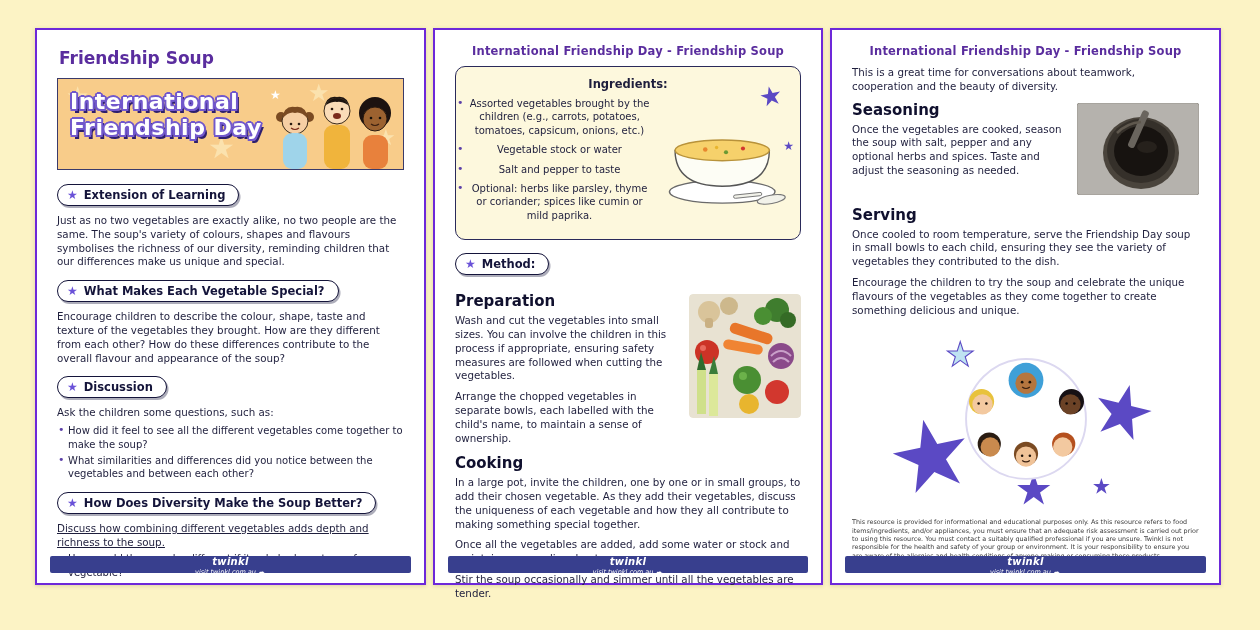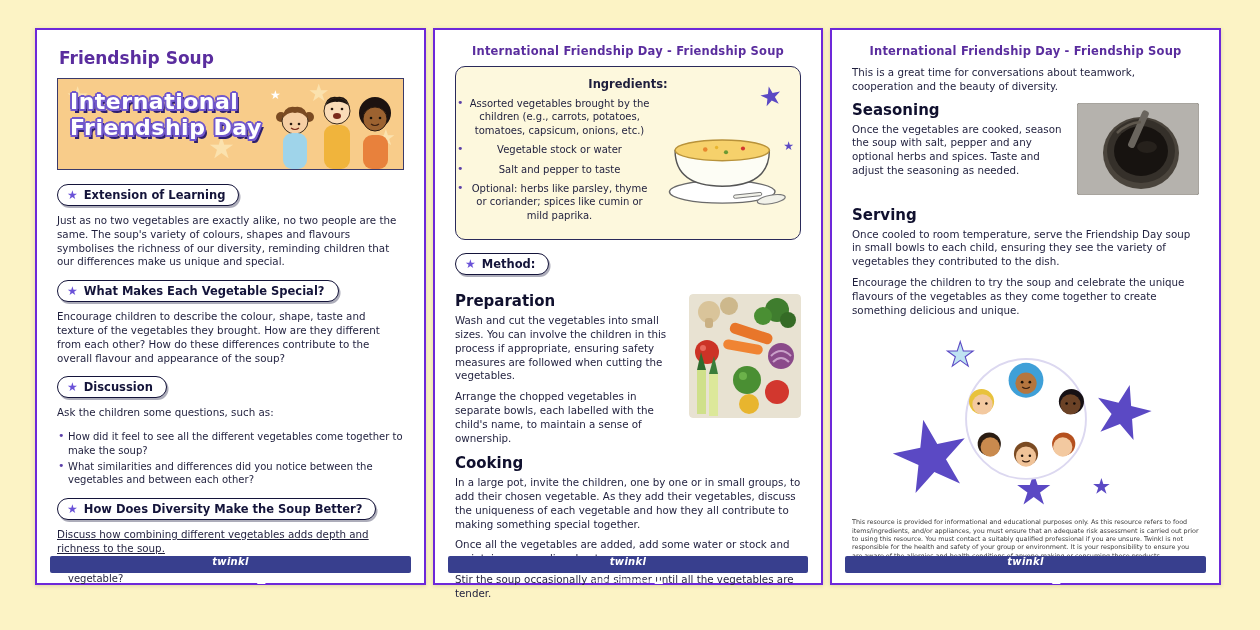--- a/index.html
+++ b/index.html
@@ -138,7 +138,7 @@
         <span class="star">★</span>
         <span>Discussion</span>
       </div>
-      <p class="body" style="margin-bottom:10px;">Ask the children some questions, such as:</p>
+      <p class="body" style="margin-bottom:4px;">Ask the children some questions, such as:</p>
       <ul class="blist">
         <li>How did it feel to see all the different vegetables come together to make the soup?</li>
         <li>What similarities and differences did you notice between the vegetables and between each other?</li>

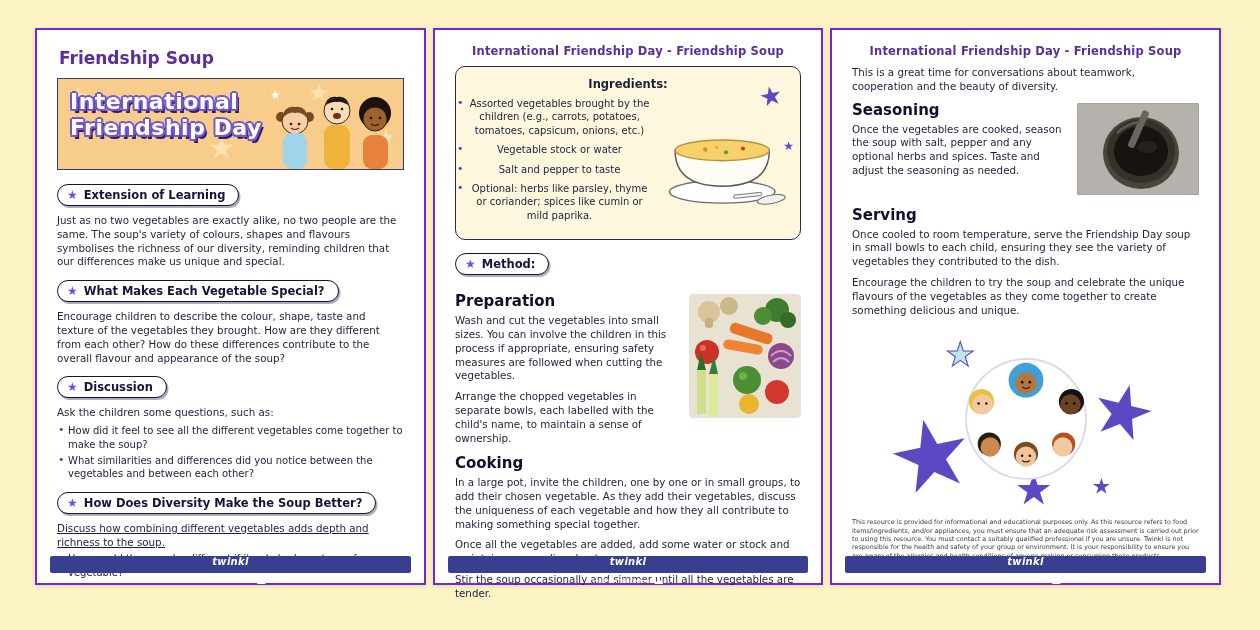--- a/index.html
+++ b/index.html
@@ -39,7 +39,7 @@
     display:flex; align-items:center; justify-content:space-between; padding:0 8px;flex-direction:column;
   }
   .brand { color:#fff; font-weight:bold; font-style:italic; font-size:10px; letter-spacing:.3px; }
-  .visit { color:#fff; font-size:6.5px; font-style:italic; display:flex; align-items:center; gap:0; text-decoration:none; cursor:pointer;margin-top:9px; }
+  .visit { color:#fff; font-size:6.5px; font-style:italic; display:flex; align-items:center; gap:0; text-decoration:none; cursor:pointer; }
   .cloud { font-size:10px; line-height:1; color:#fff; }
 
   

